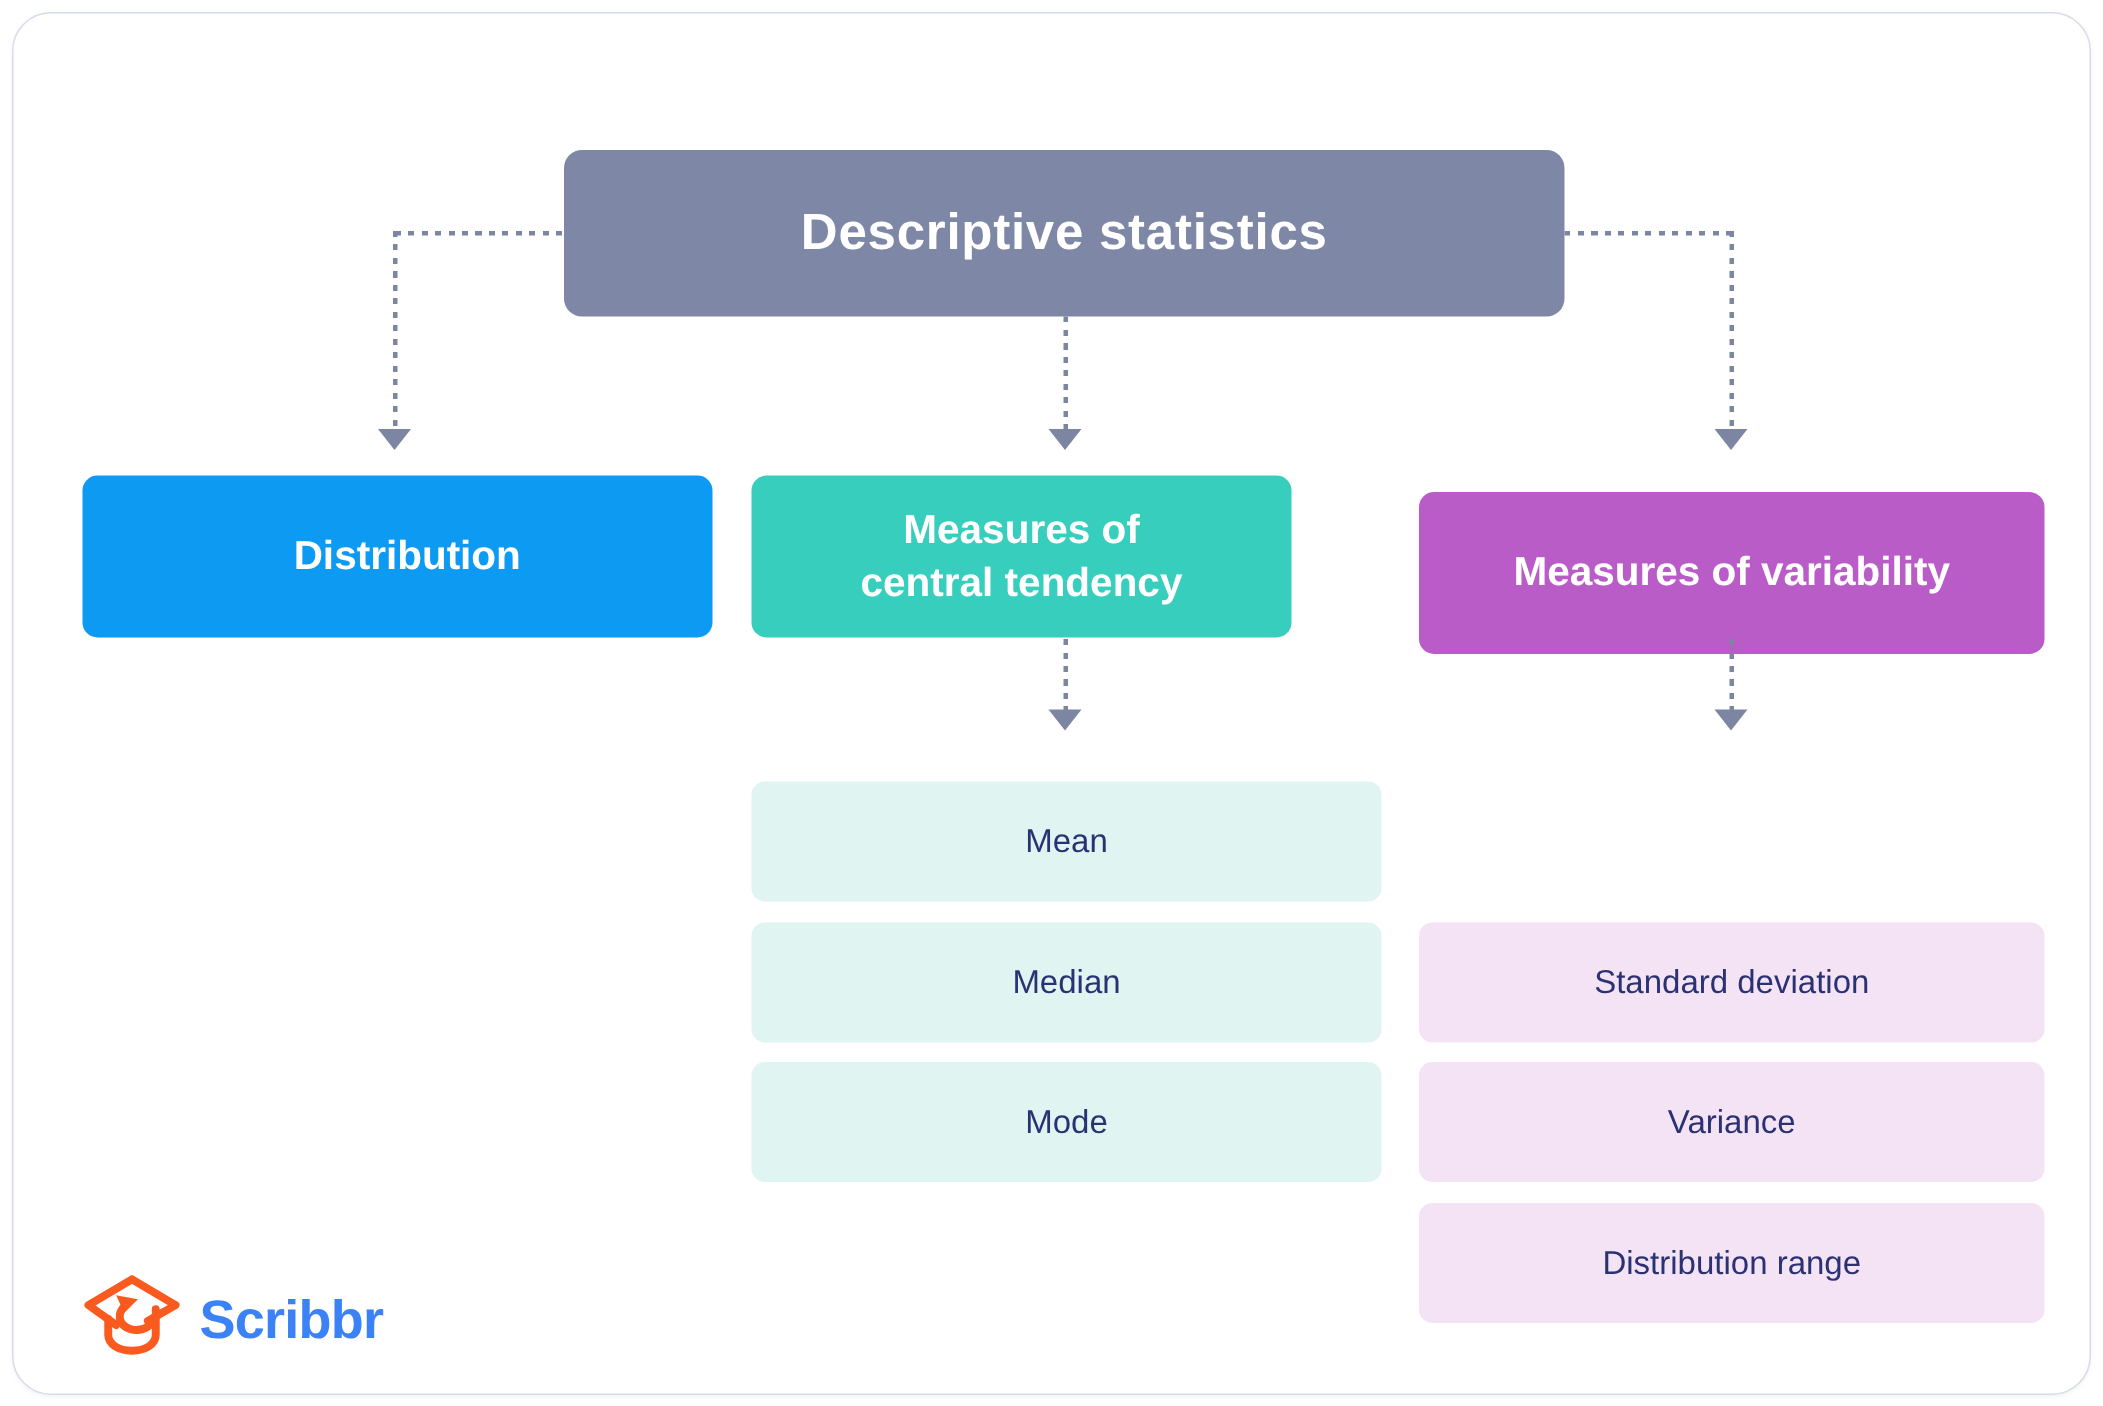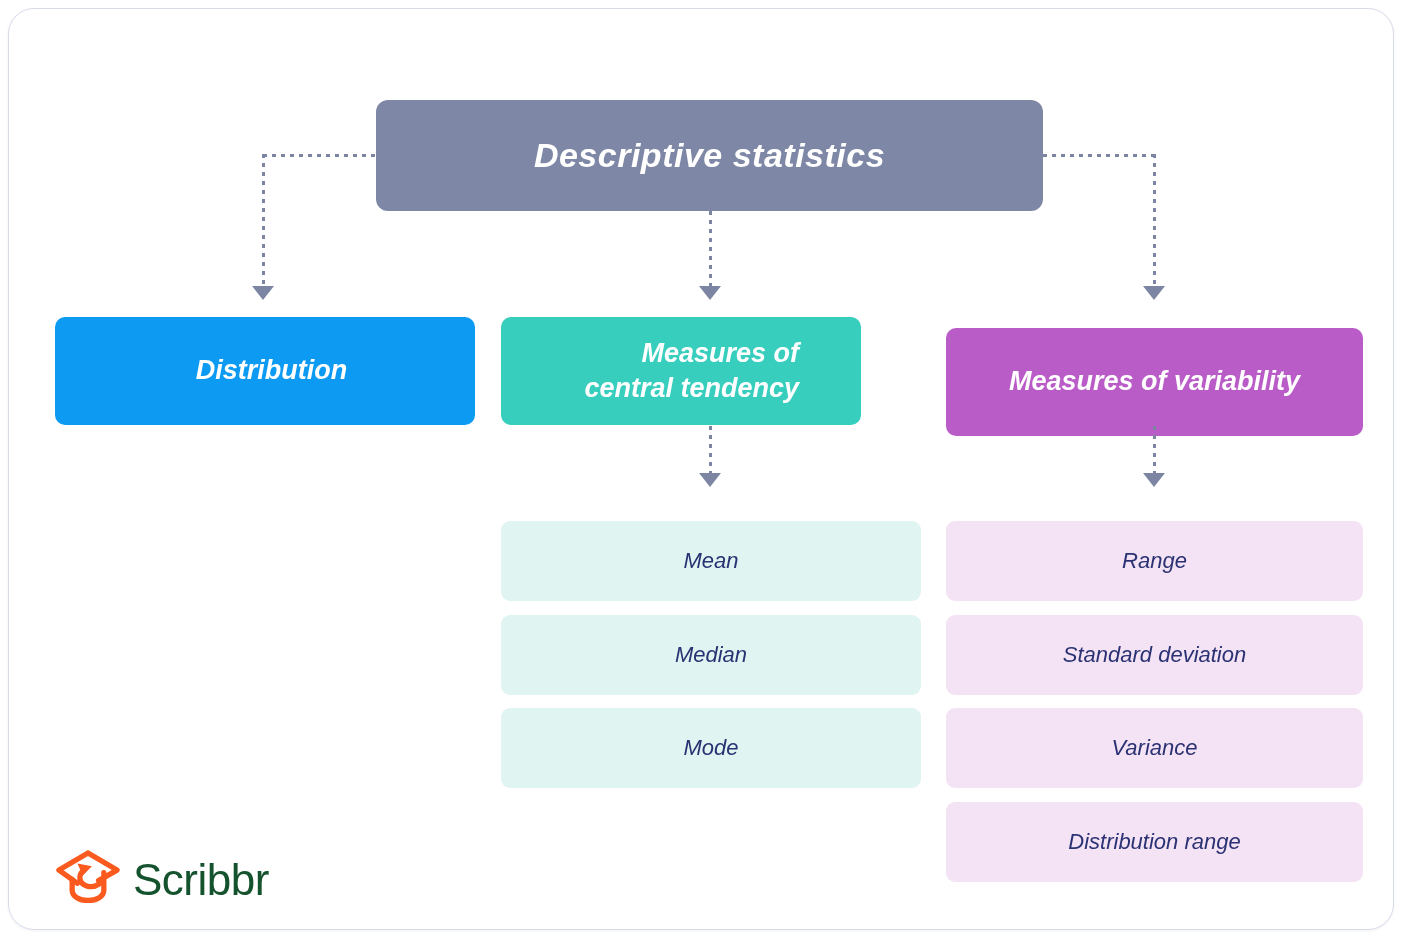--- a/index.html
+++ b/index.html
@@ -14,7 +14,7 @@
   }
   .box{
     position:absolute;display:flex;align-items:center;justify-content:center;
-    text-align:right;box-sizing:border-box;font-style:italic;
+    text-align:center;box-sizing:border-box;
   }
   .root-box{
     left:367px;top:91px;width:667px;height:111px;border-radius:12px;

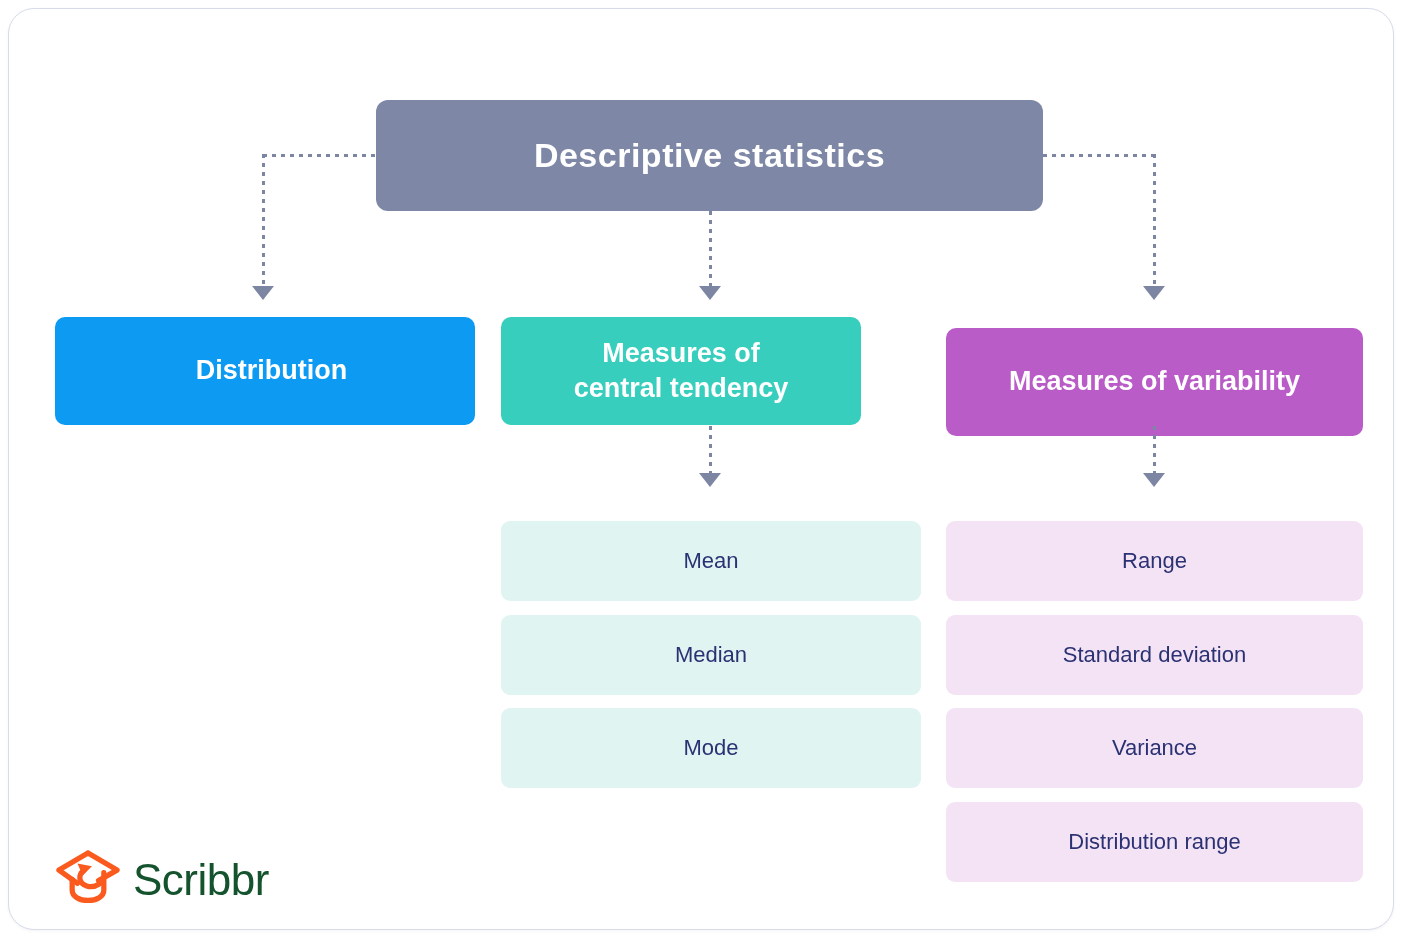--- a/index.html
+++ b/index.html
@@ -101,7 +101,6 @@
   <div class="box child-box child-teal r3">Mode</div>
   <div class="box child-box child-teal r2">Median</div>
 
-  <div class="box child-box child-purple r1">Range</div>
   <div class="box child-box child-purple r2">Standard deviation</div>
   <div class="box child-box child-purple r3">Variance</div>
   <div class="box child-box child-purple r4">Distribution range</div>

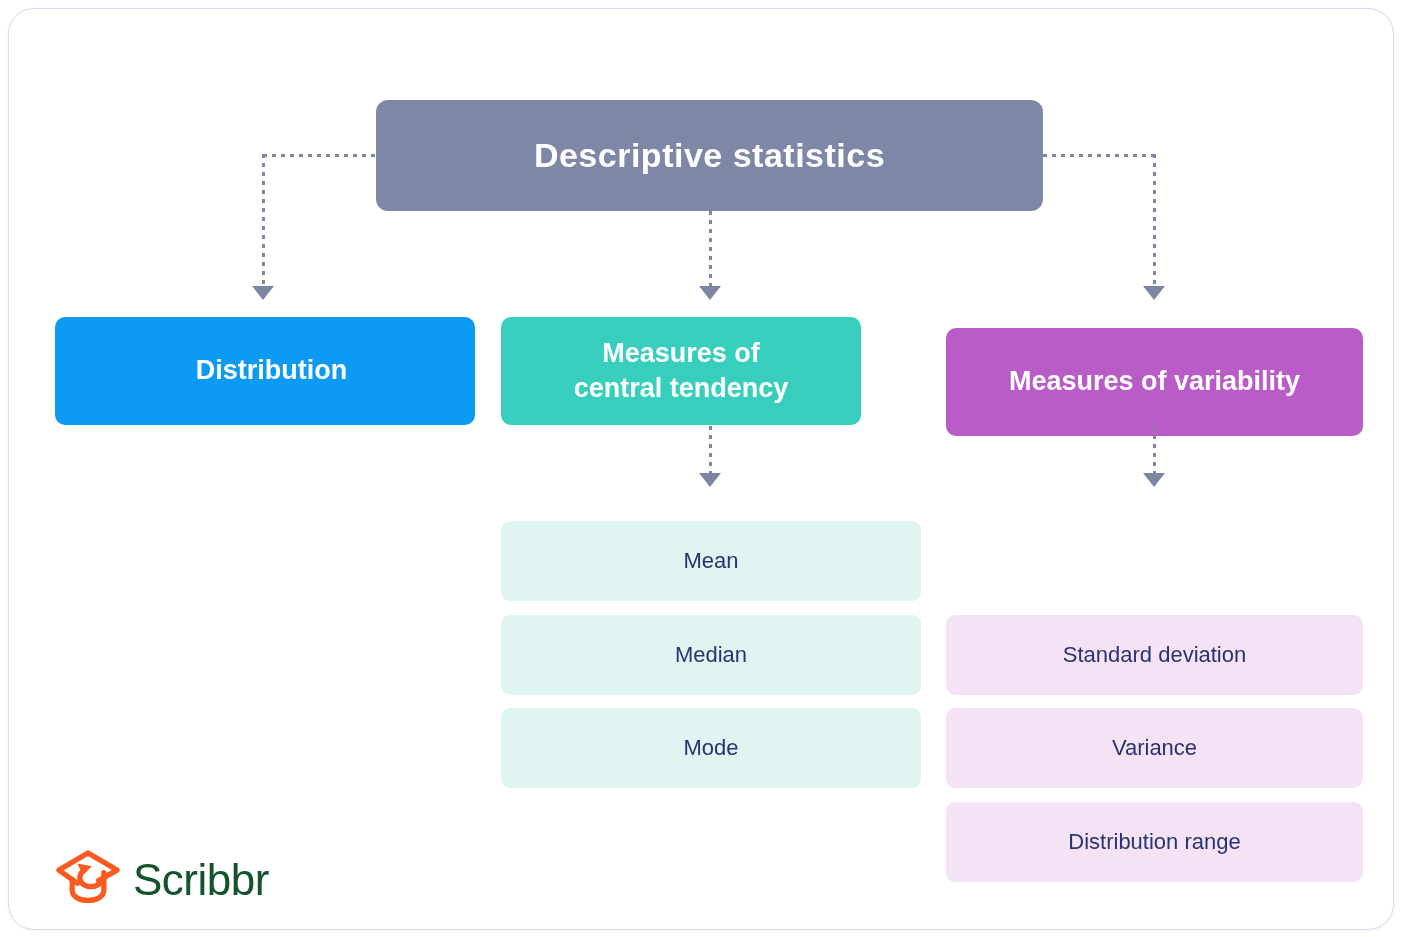--- a/index.html
+++ b/index.html
@@ -67,7 +67,7 @@
   }
   .logo-icon{width:66px;height:66px;display:block;}
   .logo-text{
-    font-size:44px;font-weight:400;color:#14532d;letter-spacing:-0.5px;
+    font-size:36px;font-weight:700;color:#3b82f6;letter-spacing:-0.5px;
   }
 </style>
 </head>

